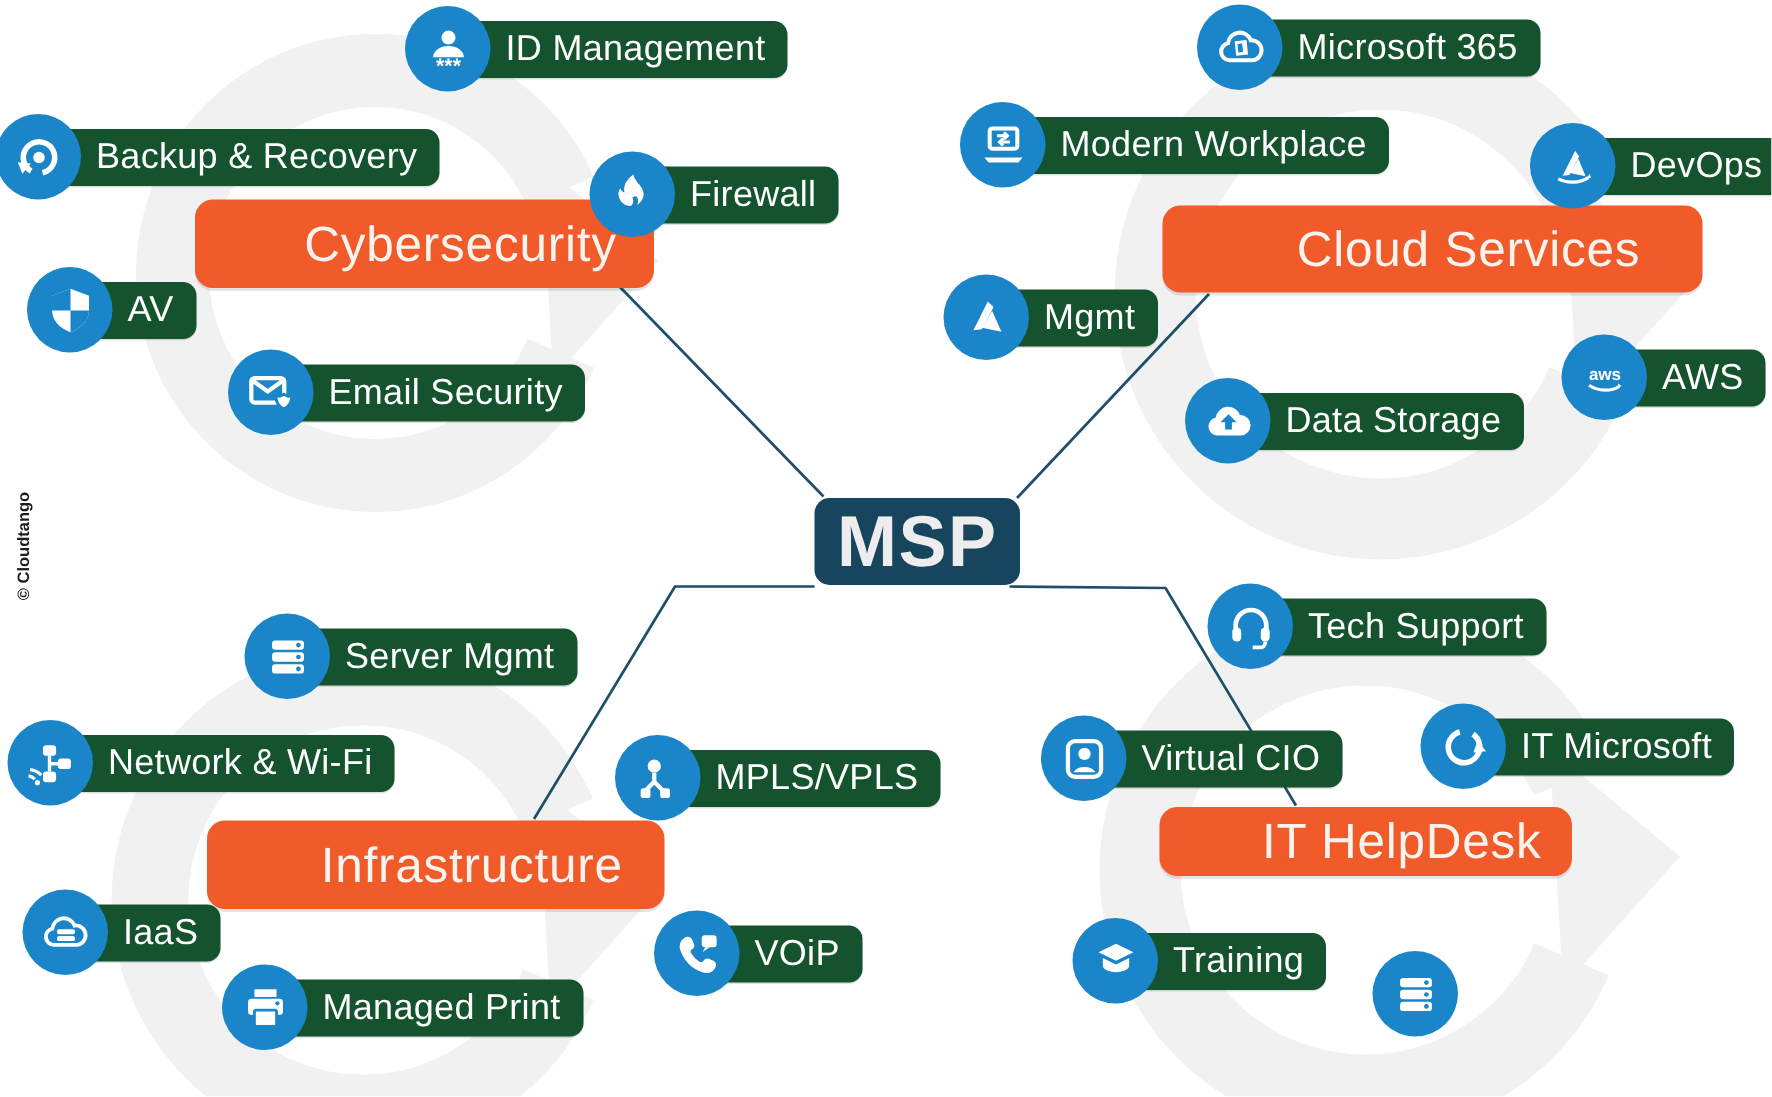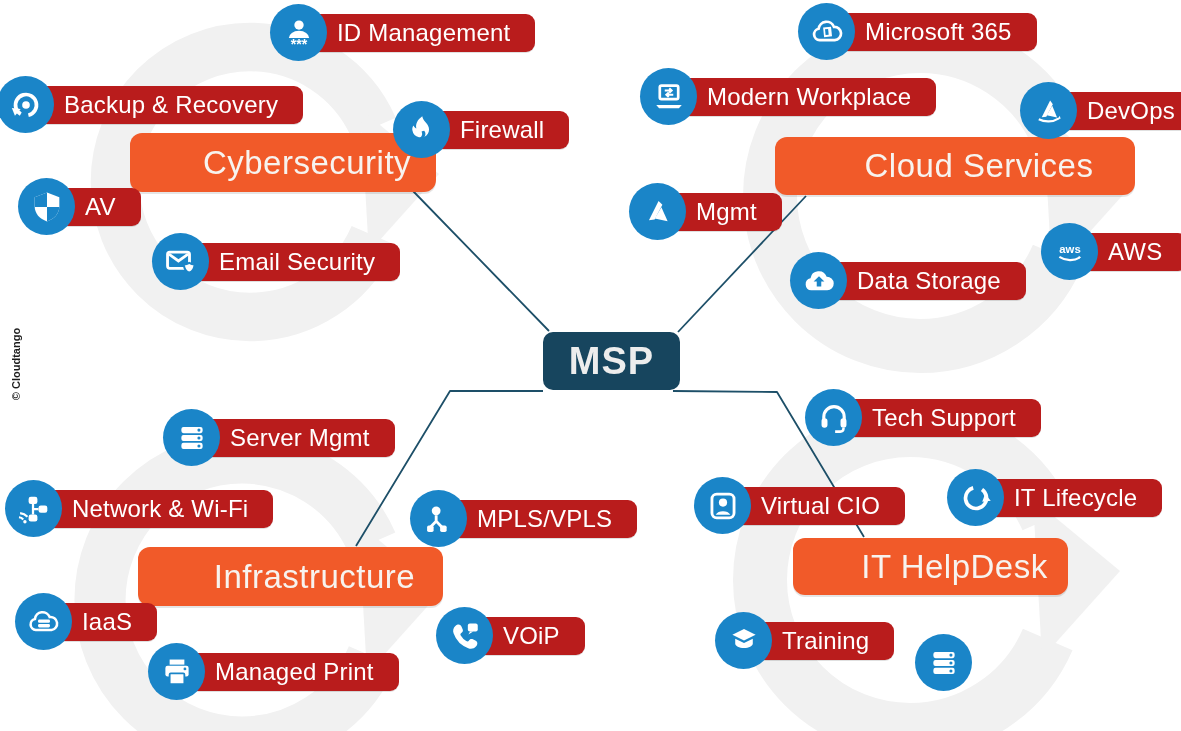--- a/index.html
+++ b/index.html
@@ -18,8 +18,8 @@
   .disc svg{display:block;}
   .pill{
     position:relative;z-index:1;margin-left:-29px;
-    background:#b91c1c;color:#ffffff;border-radius:9px;
-    padding:0 25px 0 39px;height:38px;line-height:38px;
+    background:#14532d;color:#ffffff;border-radius:9px;
+    padding:0 15px 0 39px;height:38px;line-height:38px;
     font-size:24px;font-weight:300;white-space:nowrap;letter-spacing:.2px;
     box-shadow:0 1px 0 rgba(0,0,0,.12);
   }

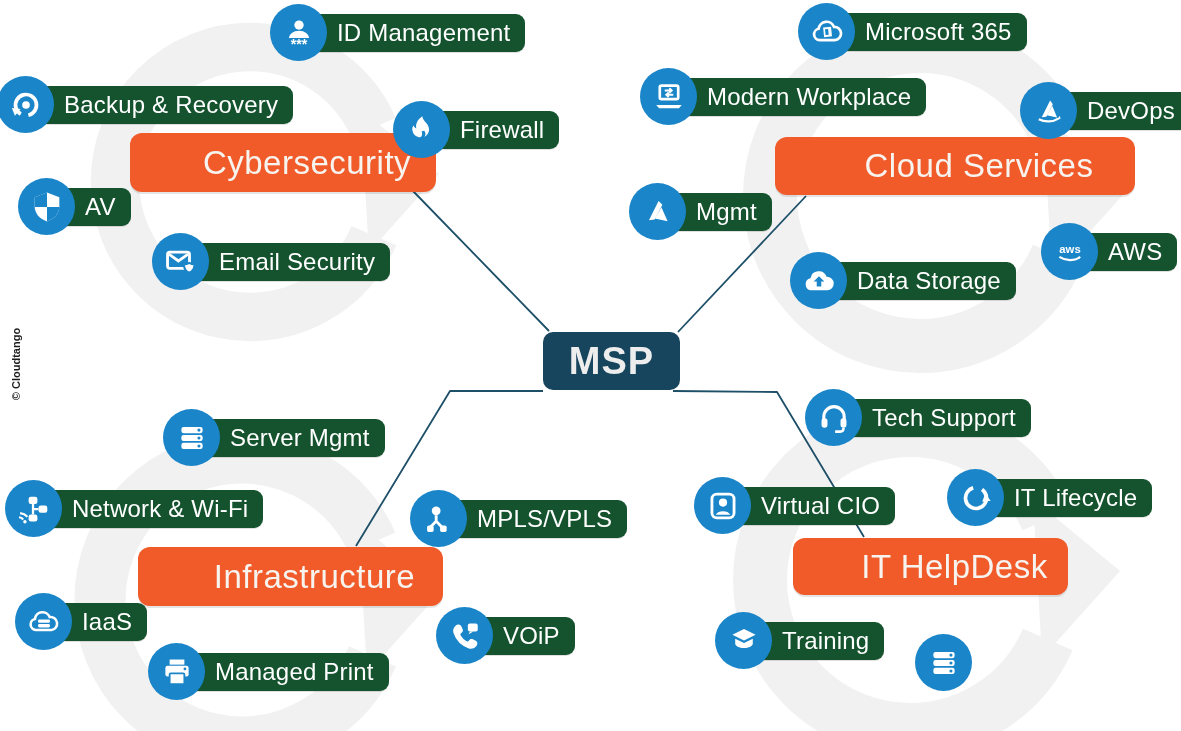--- a/index.html
+++ b/index.html
@@ -34,7 +34,7 @@
   .root-box{
     position:absolute;z-index:4;background:#17455e;color:#ededed;
     border-radius:10px;display:flex;align-items:center;justify-content:center;
-    font-size:38px;font-weight:bold;letter-spacing:1px;
+    font-size:48px;font-weight:bold;letter-spacing:1px;
   }
   
   .credit{

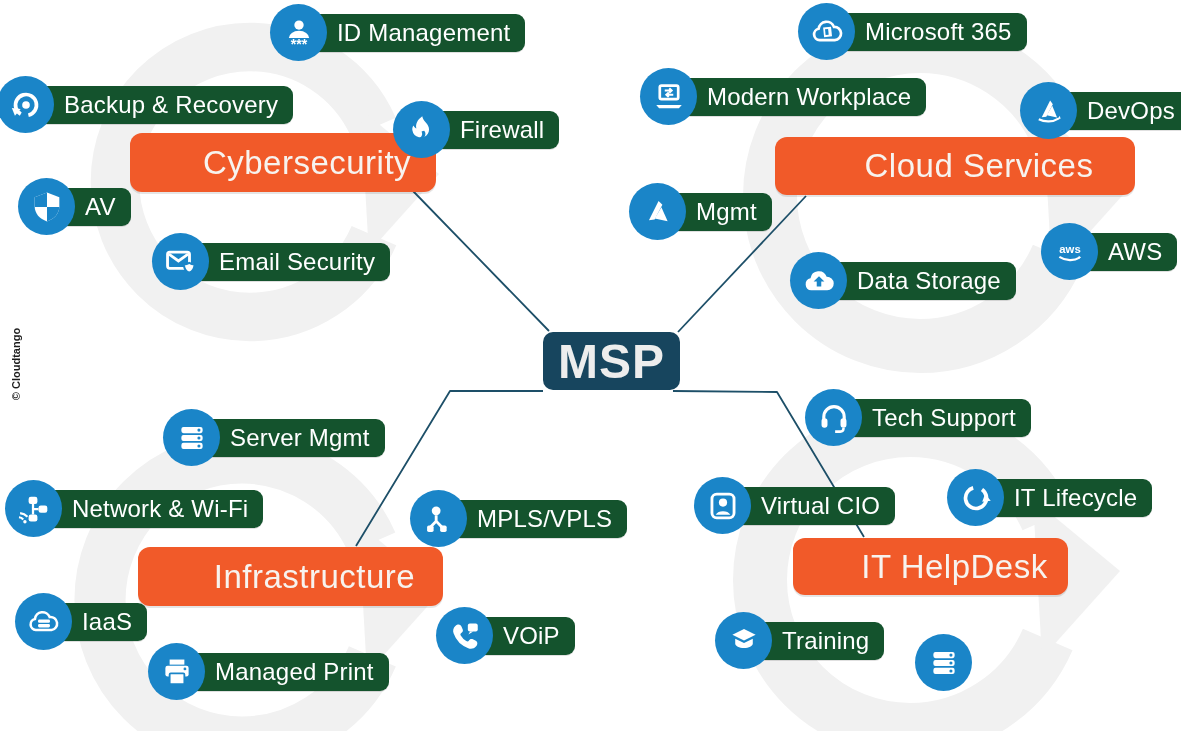--- a/index.html
+++ b/index.html
@@ -316,7 +316,7 @@
         <polygon points="18.4,9.2 22.4,14 16.4,14.6" fill="#fff"></polygon>
       </svg>
     </span>
-    <span class="pill">IT Lifecycle</span>
+    <span class="pill">IT Microsoft</span>
   </div>
 
   <div class="node" style="left:715px;top:612px">

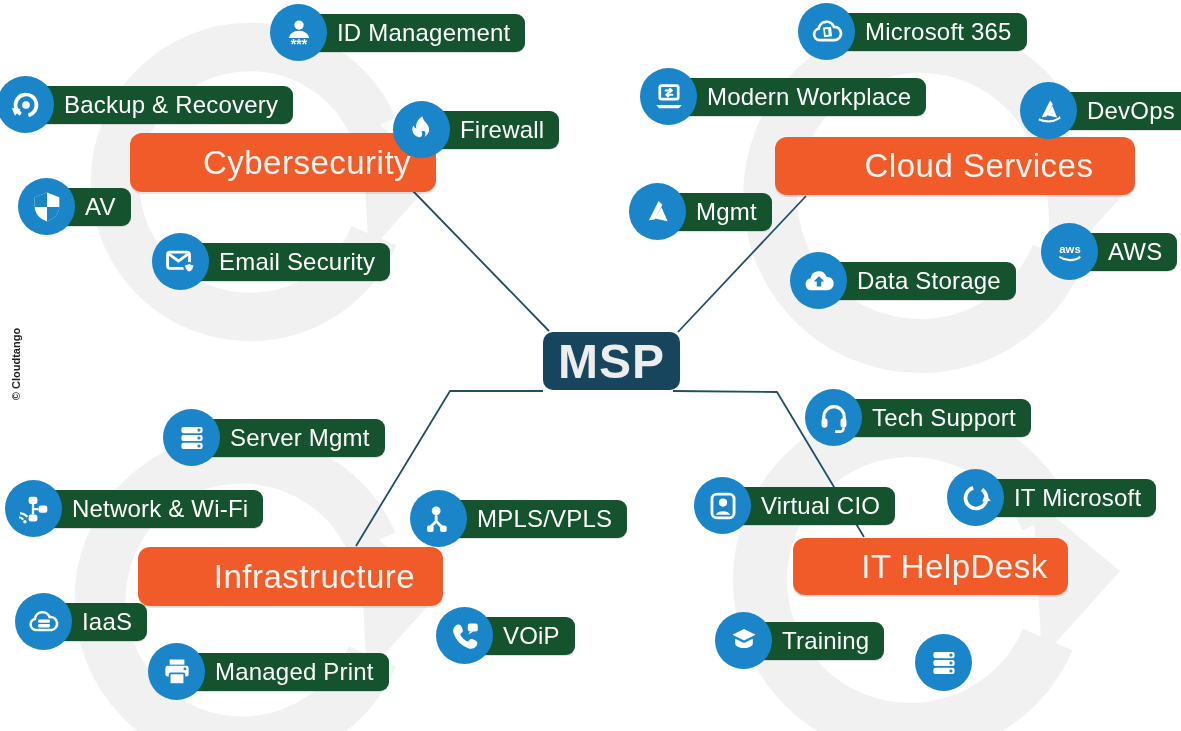--- a/index.html
+++ b/index.html
@@ -74,7 +74,7 @@
   <div class="cat" style="left:130px;top:133px;width:258px;height:59px">Cybersecurity</div>
   <div class="cat" style="left:775px;top:137px;width:312px;height:58px">Cloud Services</div>
   <div class="cat" style="left:138px;top:547px;width:257px;height:59px">Infrastructure</div>
-  <div class="cat" style="left:793px;top:538px;width:227px;height:57px">IT HelpDesk</div>
+  <div class="cat" style="left:773px;top:538px;width:227px;height:46px">IT HelpDesk</div>
 
   <div class="node" style="left:270px;top:4px">
     <span class="disc">

